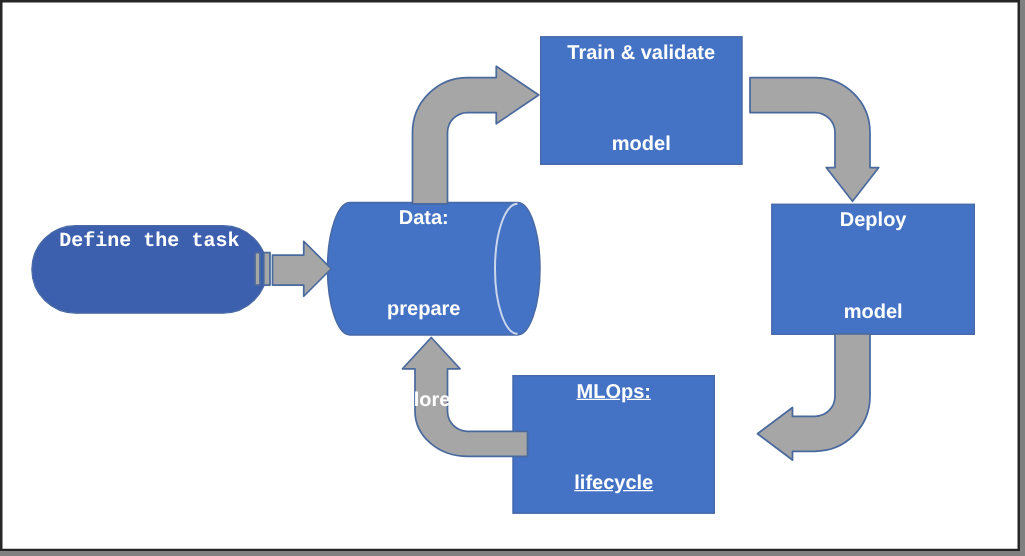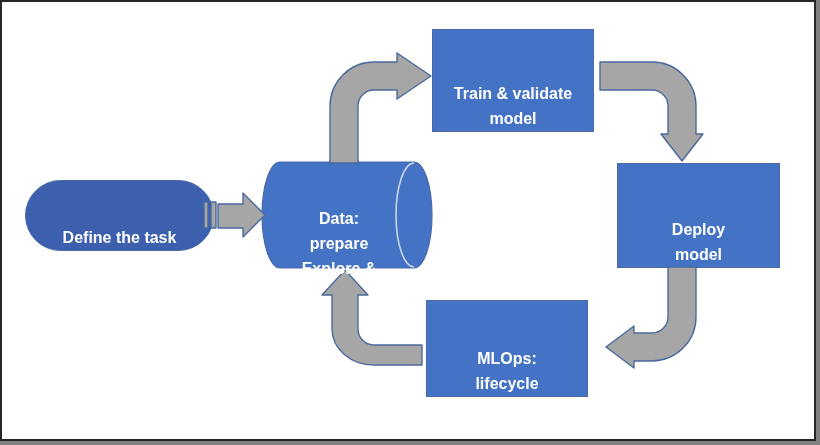--- a/index.html
+++ b/index.html
@@ -15,10 +15,11 @@
   }
   .node{
     position:absolute;display:flex;flex-direction:column;
-    align-items:center;justify-content:flex-end;text-align:center;
+    align-items:center;justify-content:flex-start;text-align:center;
     color:var(--label-text,#ffffff);font-weight:bold;
     font-size:16px;line-height:25px;box-sizing:border-box;
     z-index:2;
+    gap:48px;
   }
   .rect{
     background:var(--node-fill,#4472c4);

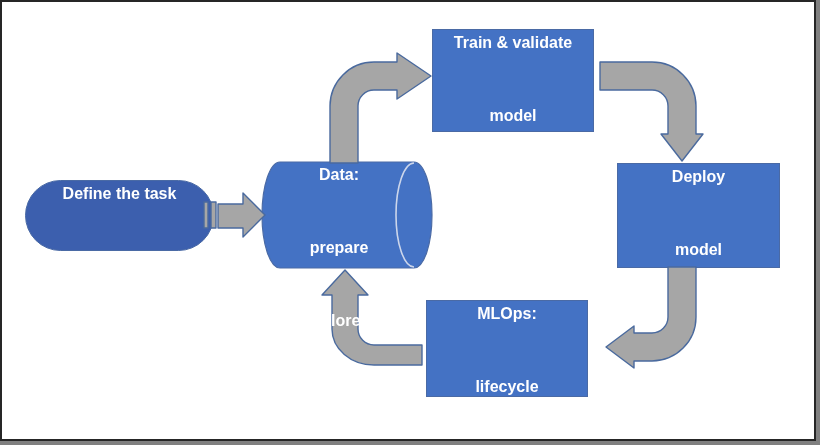--- a/index.html
+++ b/index.html
@@ -29,6 +29,7 @@
     background:var(--pill-fill,#3c5fae);
     border:1px solid var(--node-stroke,#4a6aa5);
     border-radius:36px;
+    font-family:Liberation Mono, monospace;
   }
   .cyl-label{z-index:4;}
   svg.connectors{position:absolute;left:0;top:0;z-index:3;}

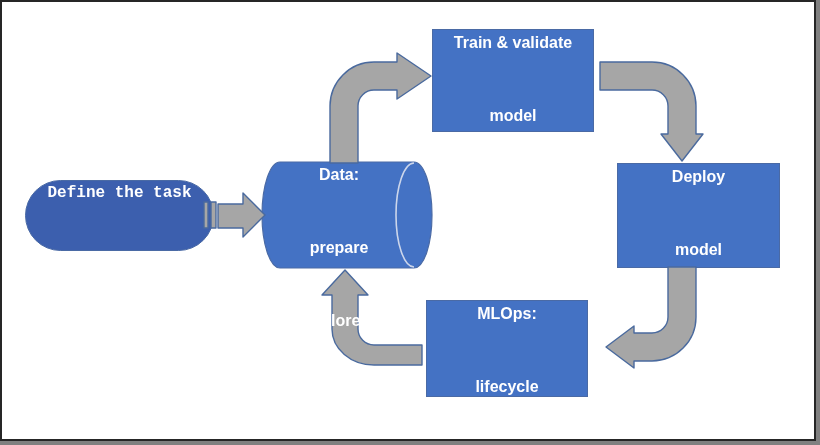--- a/index.html
+++ b/index.html
@@ -69,7 +69,7 @@
     <span>model</span>
   </div>
 
-  <div class="node rect" style="left:426px;top:300px;width:162px;height:97px;">
+  <div class="node rect" style="left:410px;top:300px;width:162px;height:111px;text-decoration:underline;">
     <span>MLOps:</span>
     <span>lifecycle</span>
   </div>

